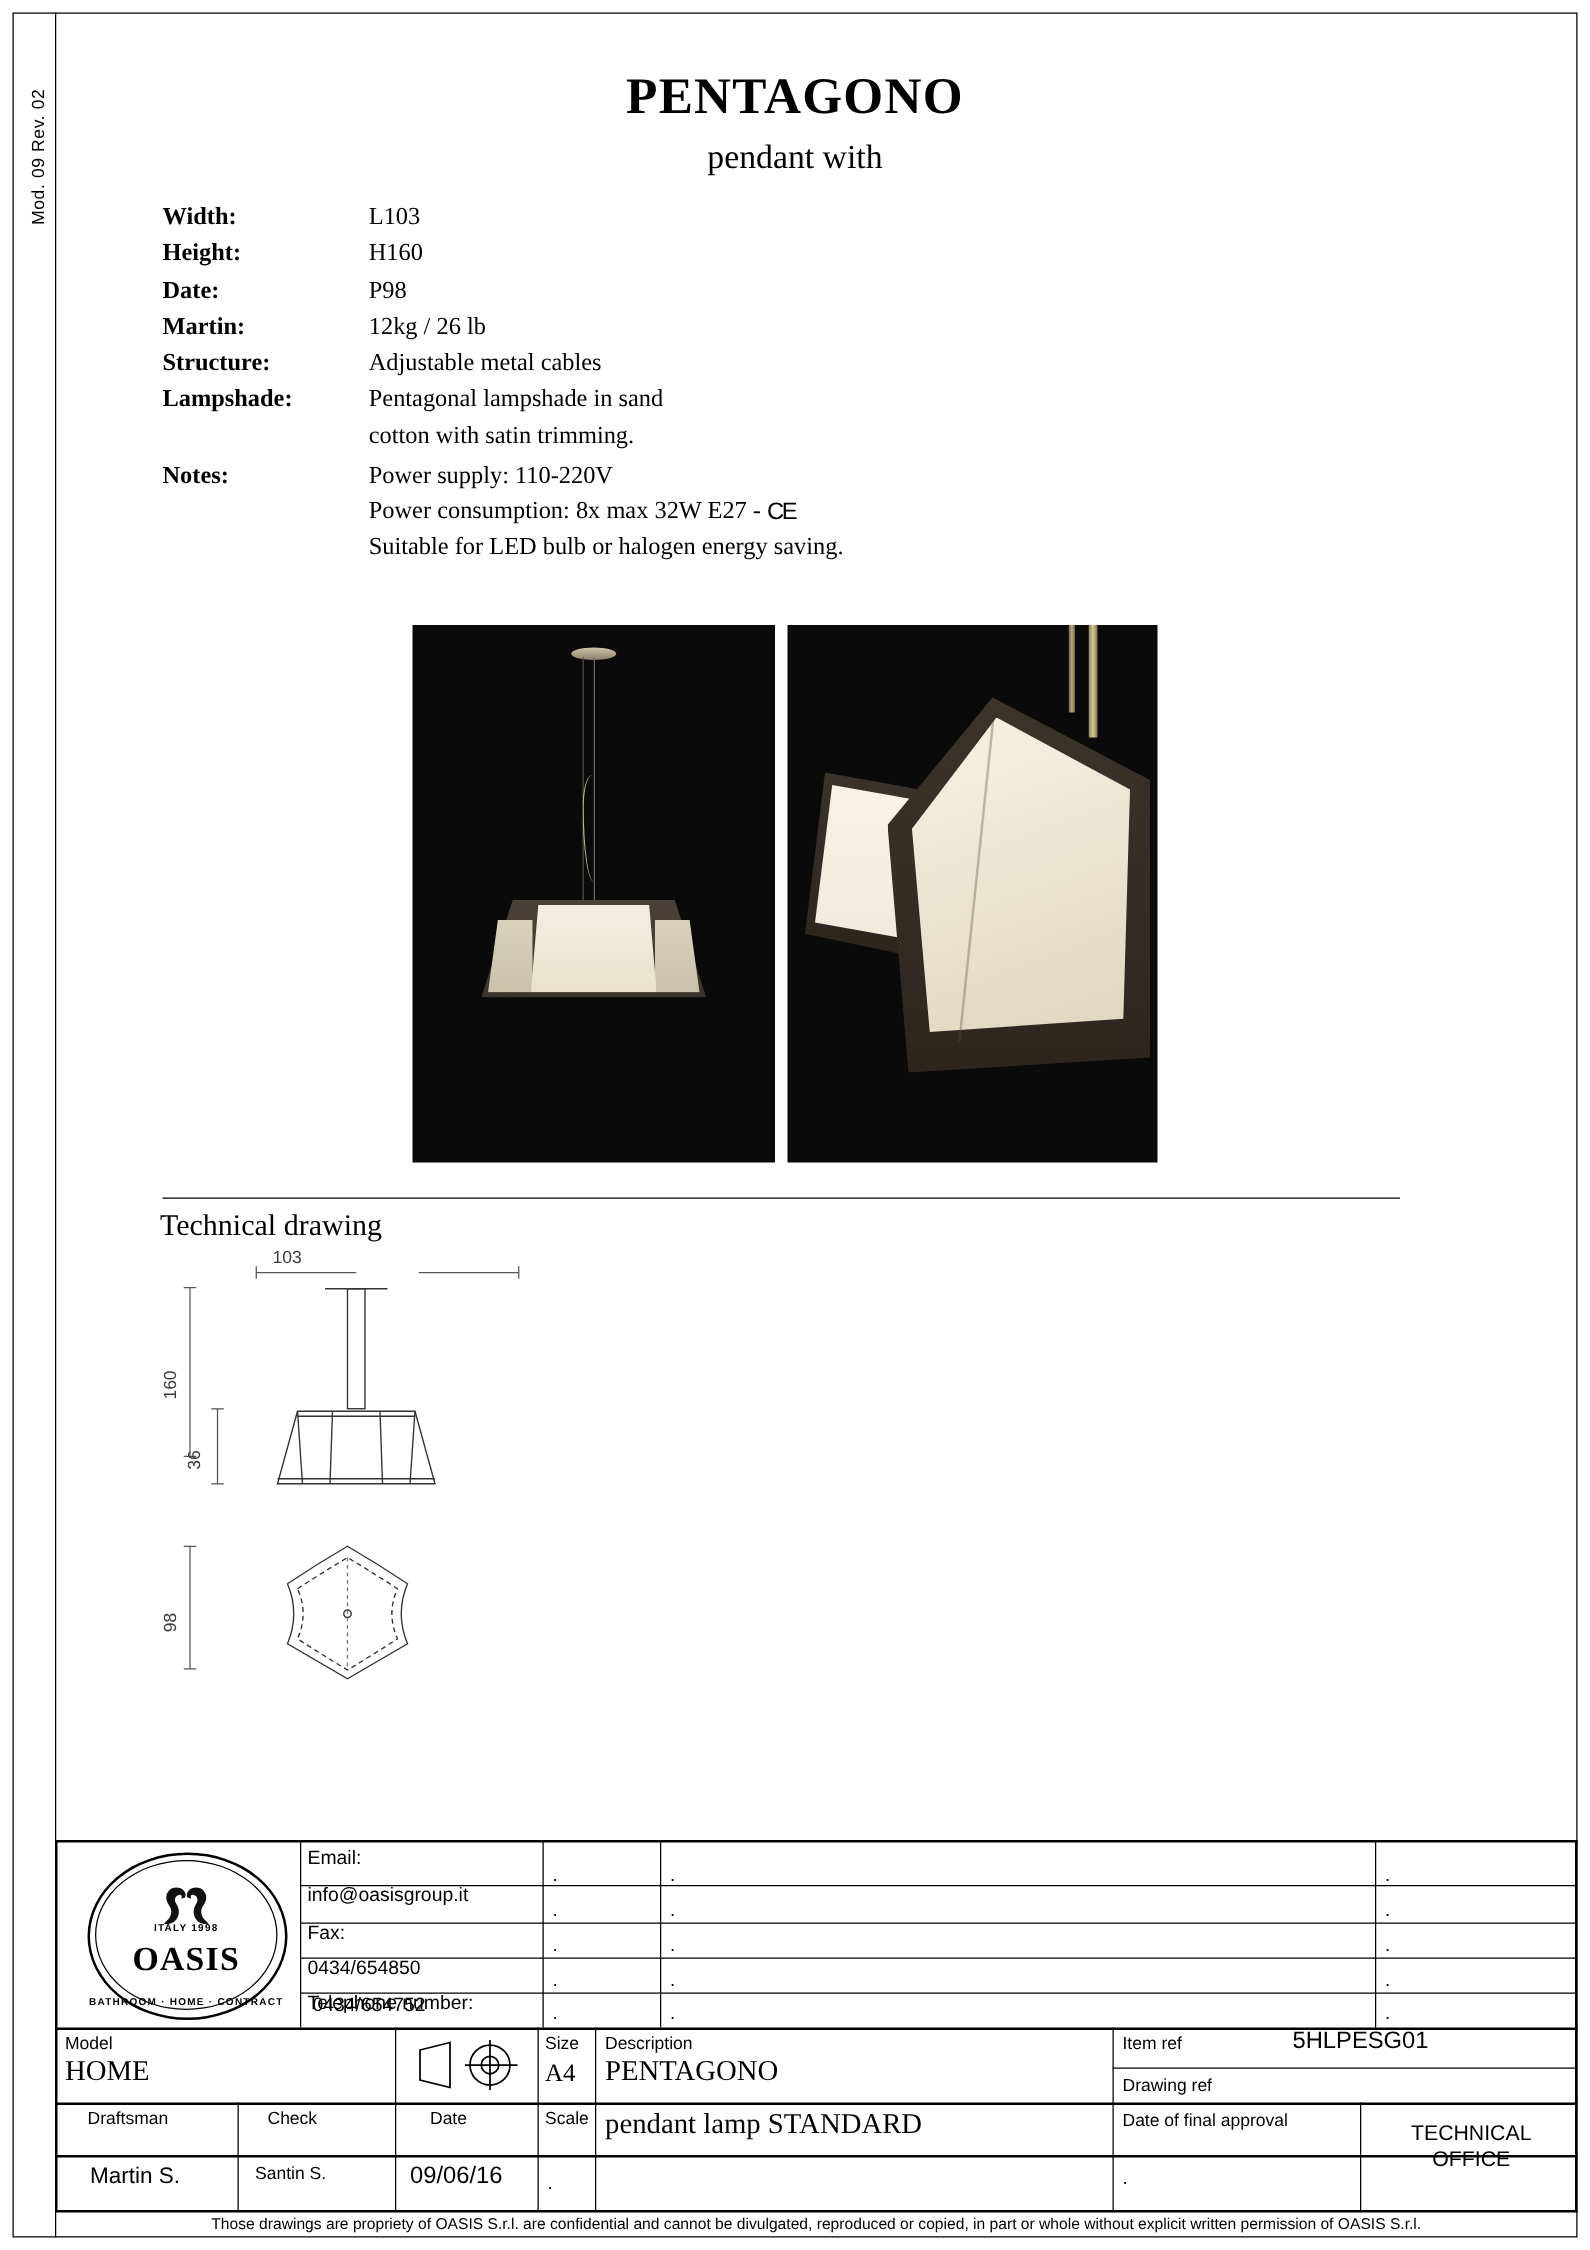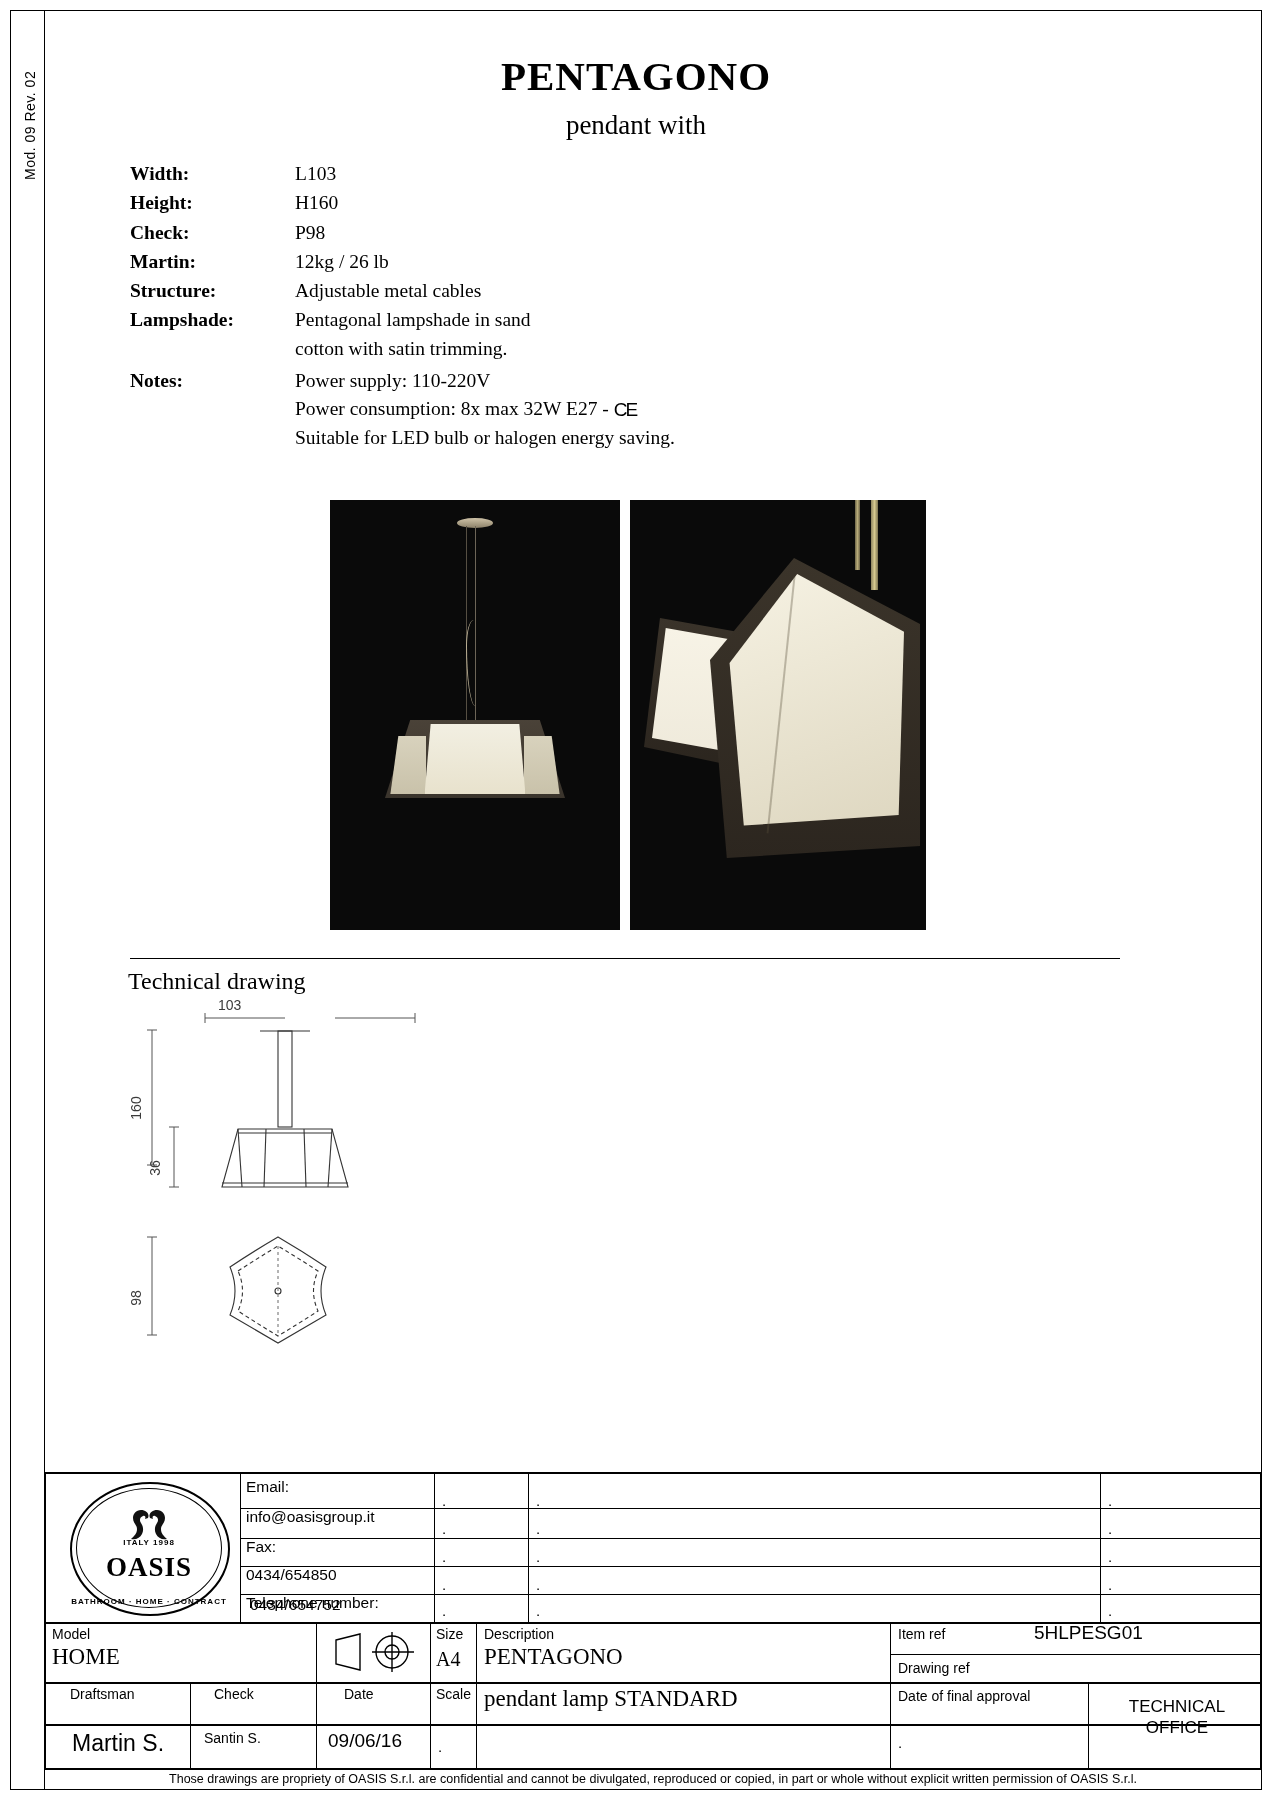--- a/index.html
+++ b/index.html
@@ -96,7 +96,7 @@
         <div class="spec-val">H160</div>
       </div>
     <div class="spec-row">
-        <div class="spec-key">Check:</div>
+        <div class="spec-key">Date:</div>
         <div class="spec-val">P98</div>
       </div>
     <div class="spec-row">

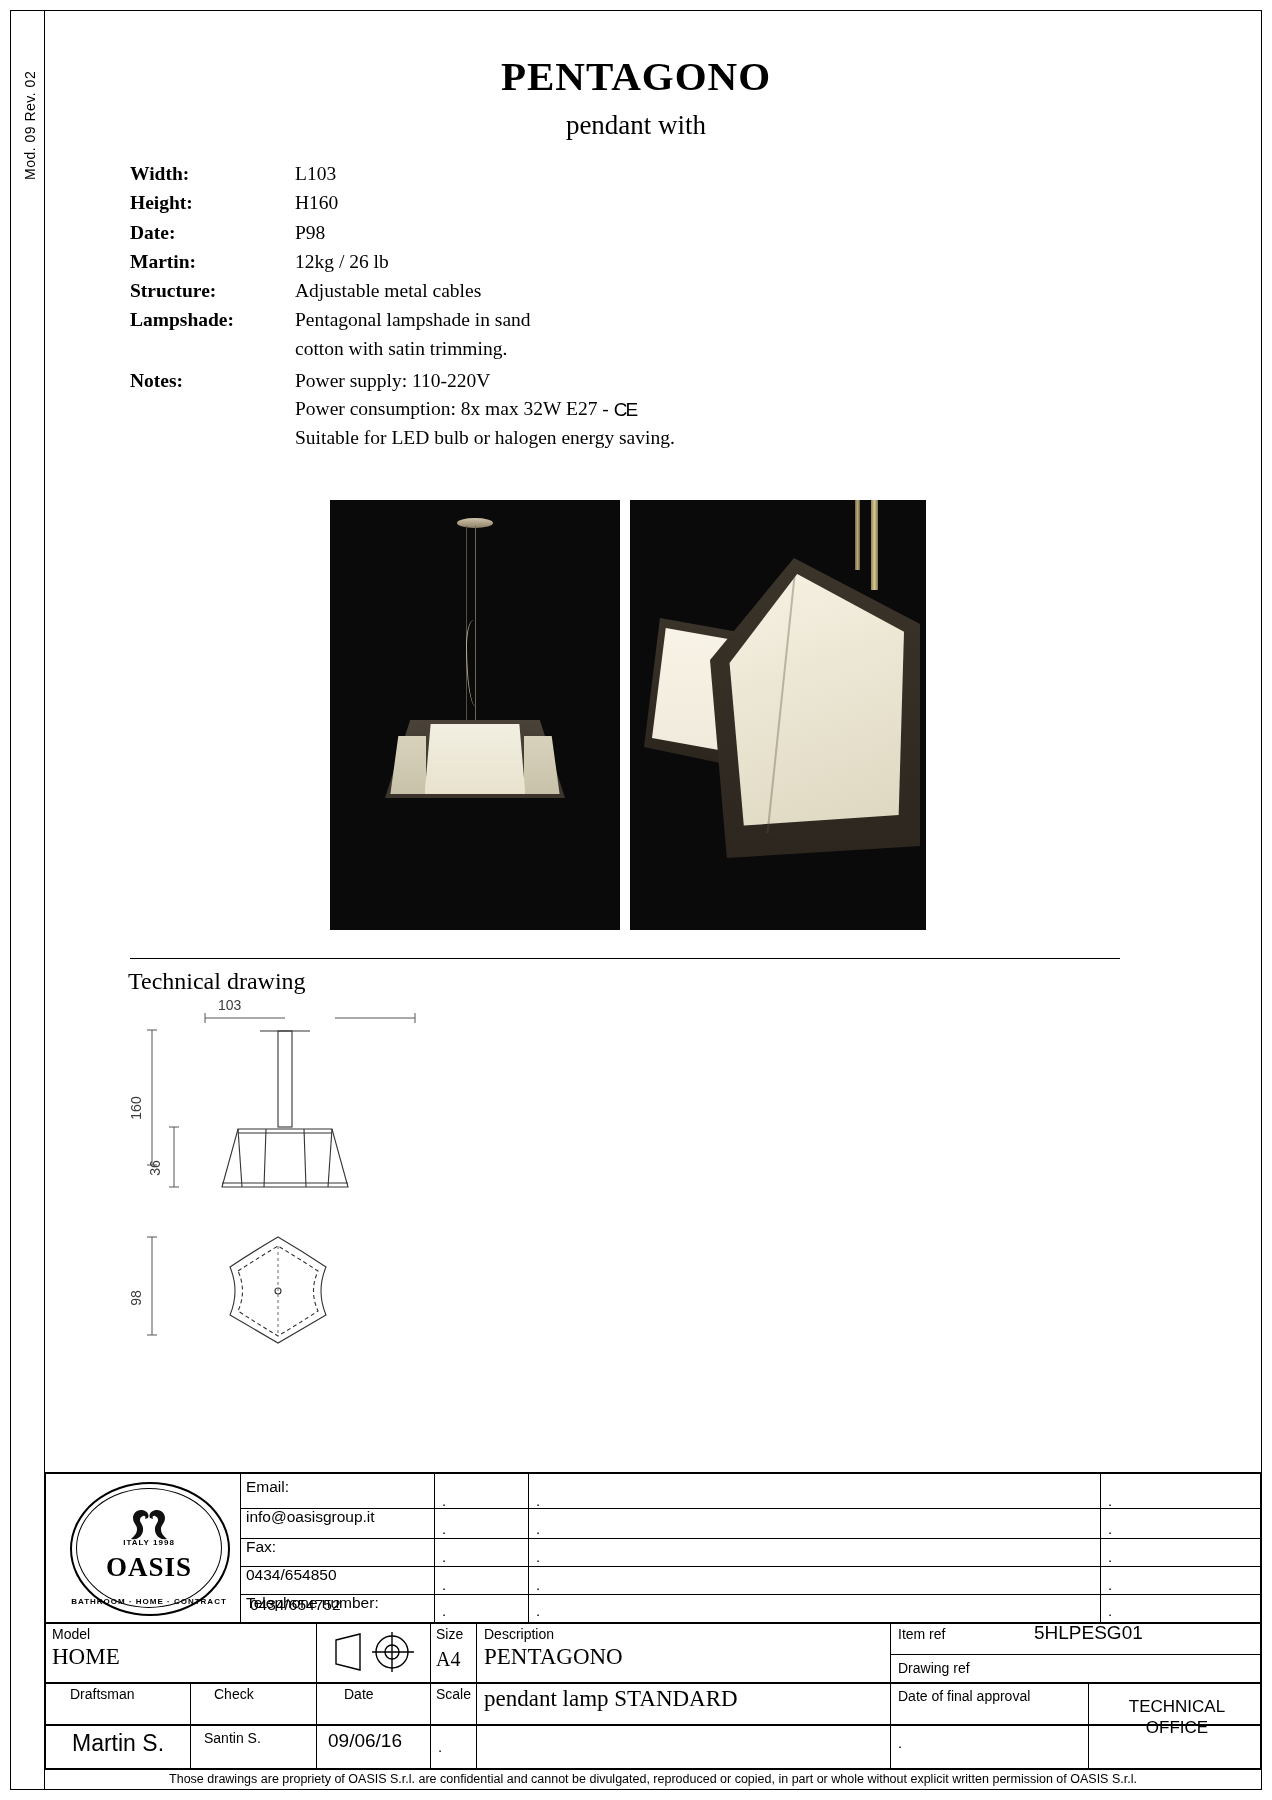--- a/index.html
+++ b/index.html
@@ -311,7 +311,7 @@
     <div class="mlabel" style="left:300px;top:214px;">Date</div>
     <div class="mlabel" style="left:392px;top:214px;">Scale</div>
 
-    <div style="position:absolute;left:28px;top:258px;font-size:23px;">Martin S.</div>
+    <div style="position:absolute;left:28px;top:258px;font-size:18px;">Martin S.</div>
     <div style="position:absolute;left:160px;top:258px;font-size:14px;">Santin S.</div>
     <div style="position:absolute;left:284px;top:258px;font-size:19px;">09/06/16</div>
     <div class="dotcell" style="left:394px;top:266px;">.</div>

